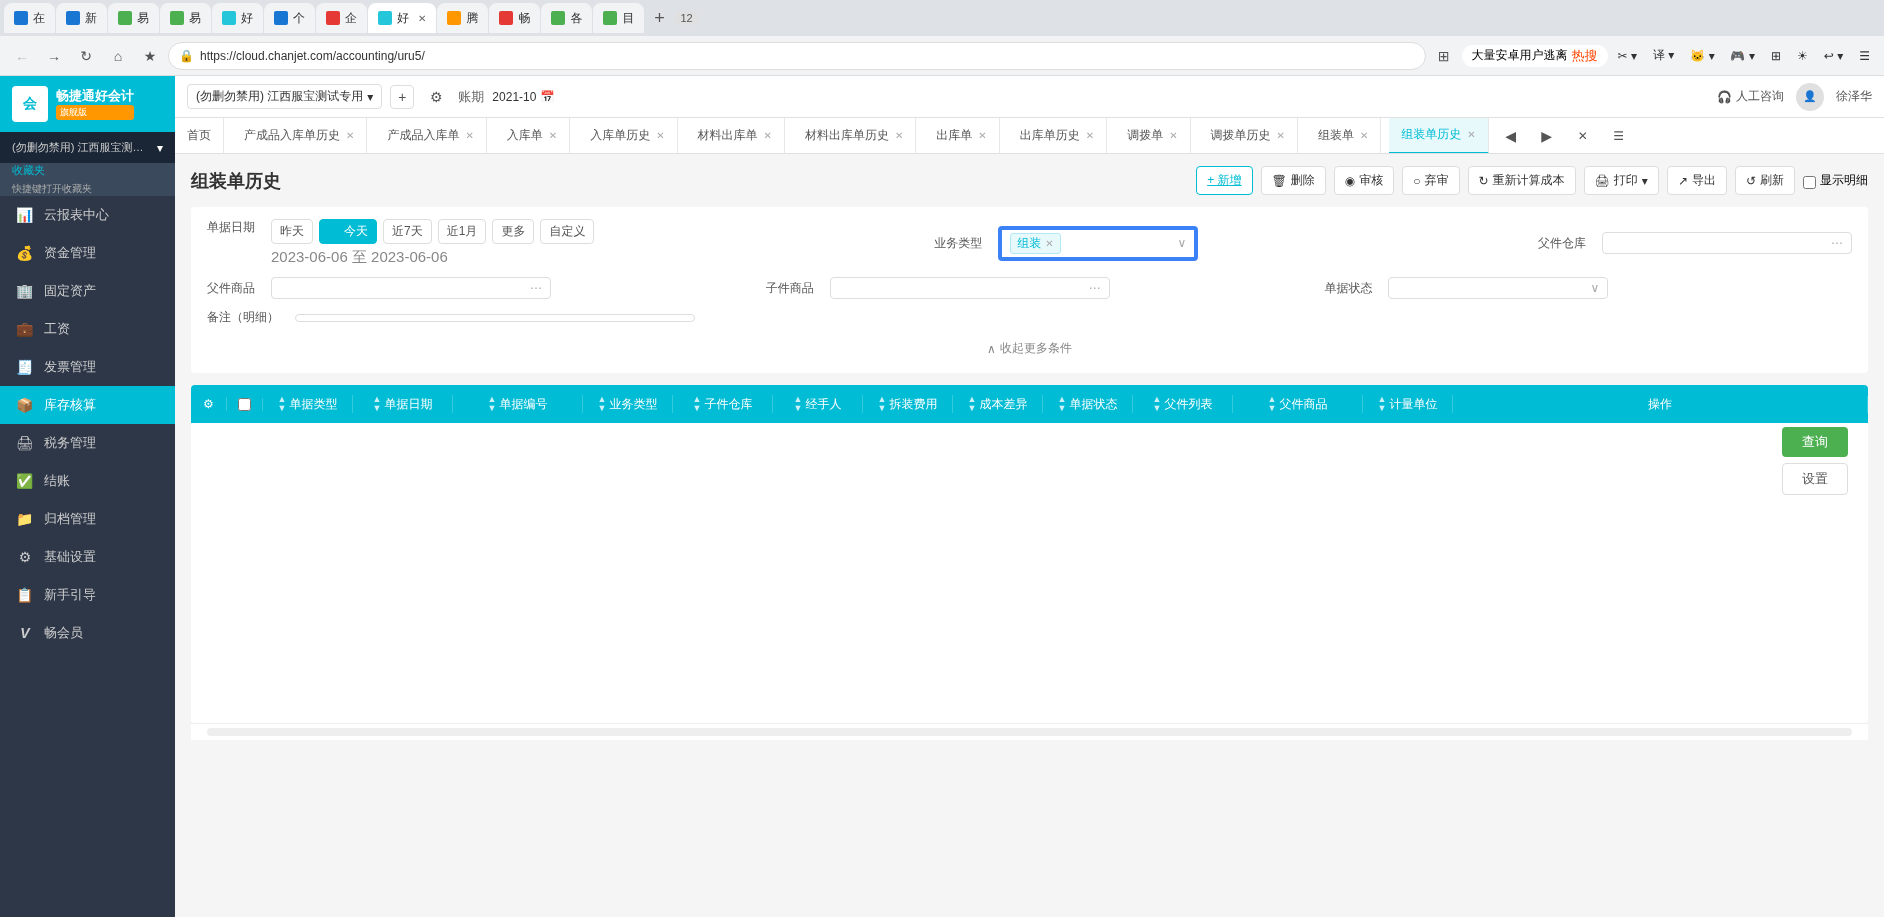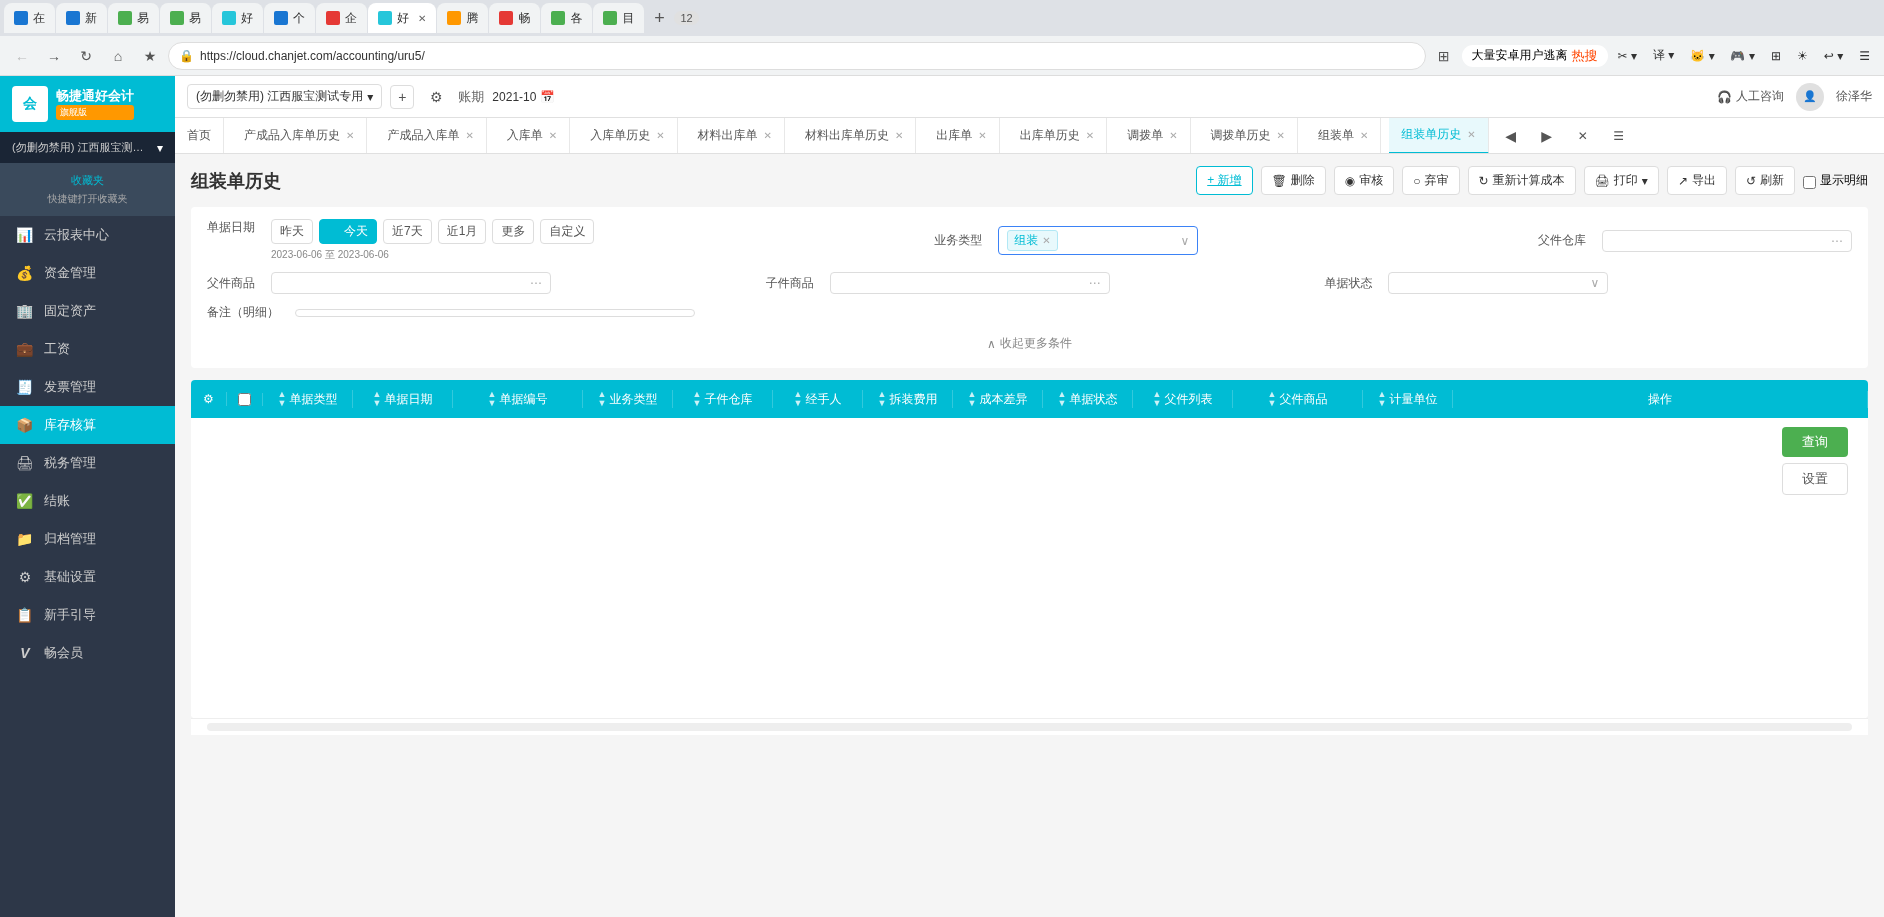--- a/index.html
+++ b/index.html
@@ -33,7 +33,7 @@
     .logo-badge { background: #ff9800; color: #fff; font-size: 9px; padding: 1px 4px; border-radius: 3px; }
     .sidebar-account { padding: 8px 12px; background: #1a2535; display: flex; align-items: center; gap: 6px; cursor: pointer; }
     .account-name { font-size: 11px; color: #ccc; flex: 1; overflow: hidden; text-overflow: ellipsis; white-space: nowrap; }
-    .sidebar-favorites { padding: 10px 12px; background: #3a4a5c; text-align: center; }
+    .sidebar-favorites { padding: 0 12px; background: #3a4a5c; }
     .favorites-title { font-size: 11px; color: #00bcd4; margin-bottom: 4px; }
     .favorites-sub { font-size: 10px; color: #aaa; }
     .sidebar-nav { flex: 1; overflow-y: auto; }

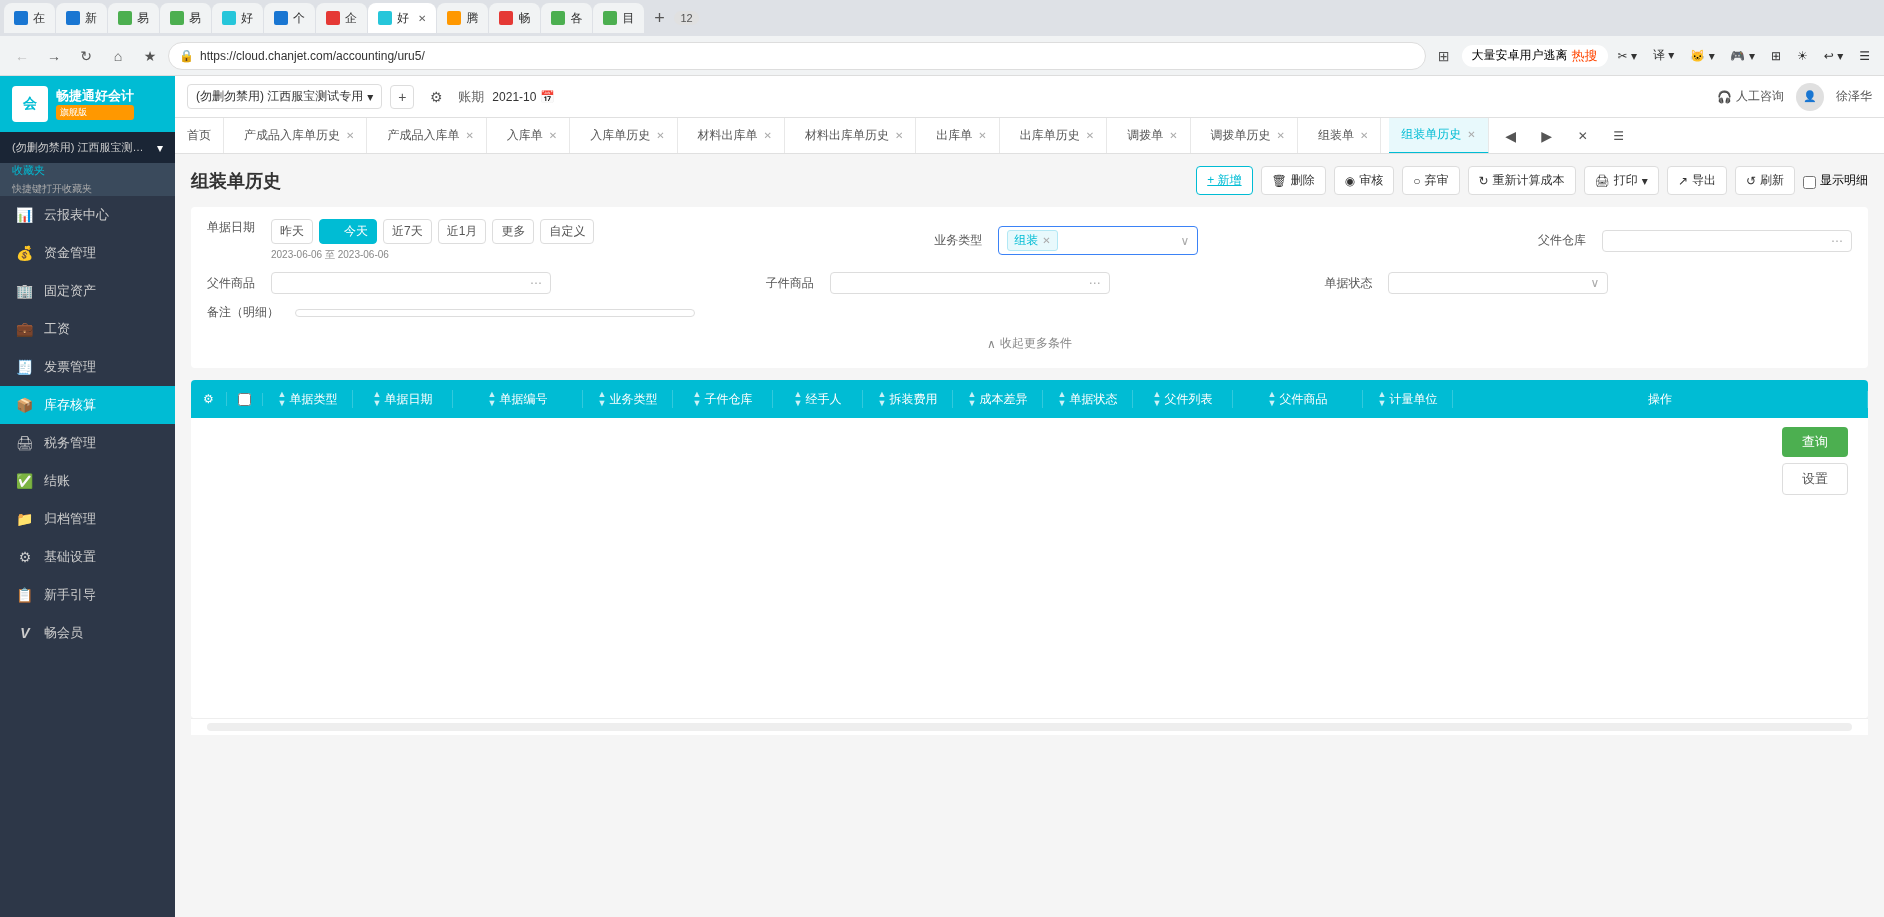--- a/index.html
+++ b/index.html
@@ -79,7 +79,7 @@
     .date-btn { padding: 3px 8px; border-radius: 4px; font-size: 12px; cursor: pointer; border: 1px solid #ddd; color: #555; background: #fff; }
     .date-btn.active { background: #00bcd4; color: #fff; border-color: #00bcd4; padding-left: 24px; }
     .date-range { font-size: 10px; color: #888; }
-    .filter-tag-input { display: flex; align-items: center; gap: 6px; border: 1px solid #3b82f6; border-radius: 4px; padding: 3px 8px; min-width: 180px; }
+    .filter-tag-input { display: flex; align-items: center; gap: 6px; border: 4px solid #3b82f6; border-radius: 4px; padding: 3px 8px; min-width: 180px; }
     .tag-item { background: #e8f9fc; color: #00bcd4; border: 1px solid #b2e8f5; border-radius: 3px; padding: 1px 6px; font-size: 12px; display: flex; align-items: center; gap: 4px; }
     .tag-close { color: #aaa; cursor: pointer; font-size: 10px; }
     .filter-select { border: 1px solid #ddd; border-radius: 4px; padding: 3px 8px; font-size: 12px; color: #555; min-width: 120px; display: flex; align-items: center; justify-content: space-between; cursor: pointer; background: #fff; }

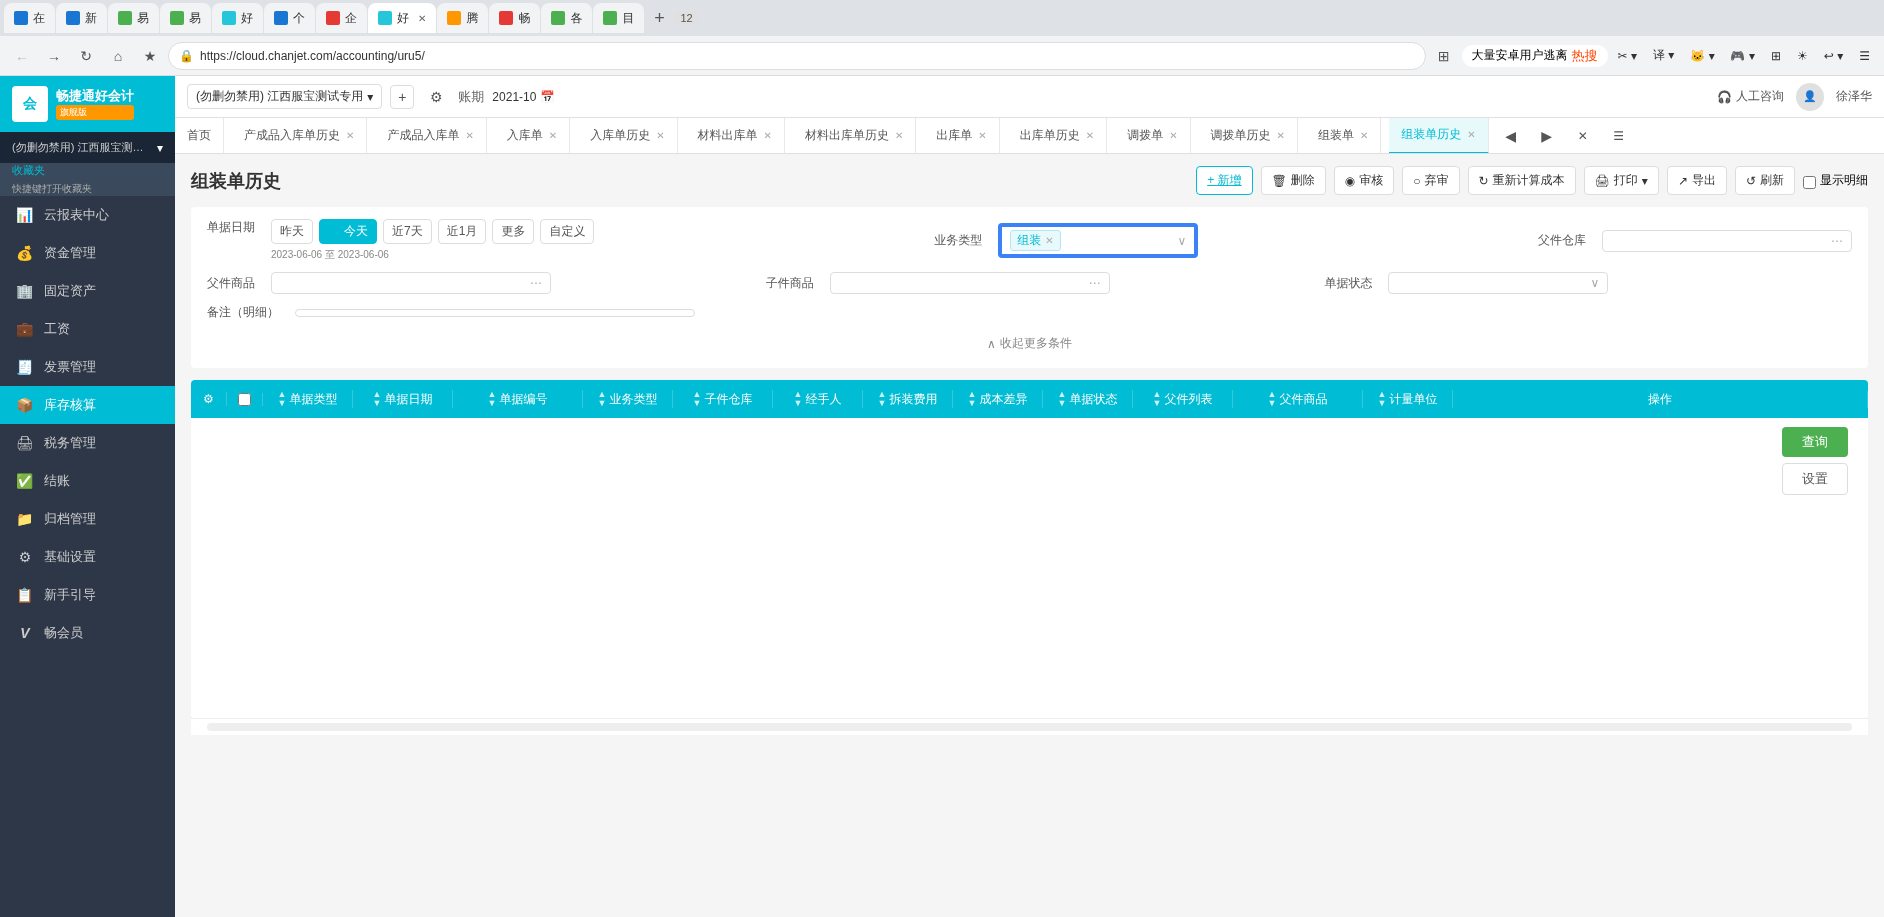--- a/index.html
+++ b/index.html
@@ -78,7 +78,7 @@
     .filter-date-group { display: flex; align-items: center; gap: 6px; }
     .date-btn { padding: 3px 8px; border-radius: 4px; font-size: 12px; cursor: pointer; border: 1px solid #ddd; color: #555; background: #fff; }
     .date-btn.active { background: #00bcd4; color: #fff; border-color: #00bcd4; padding-left: 24px; }
-    .date-range { font-size: 10px; color: #888; }
+    .date-range { font-size: 15px; color: #888; }
     .filter-tag-input { display: flex; align-items: center; gap: 6px; border: 4px solid #3b82f6; border-radius: 4px; padding: 3px 8px; min-width: 180px; }
     .tag-item { background: #e8f9fc; color: #00bcd4; border: 1px solid #b2e8f5; border-radius: 3px; padding: 1px 6px; font-size: 12px; display: flex; align-items: center; gap: 4px; }
     .tag-close { color: #aaa; cursor: pointer; font-size: 10px; }

